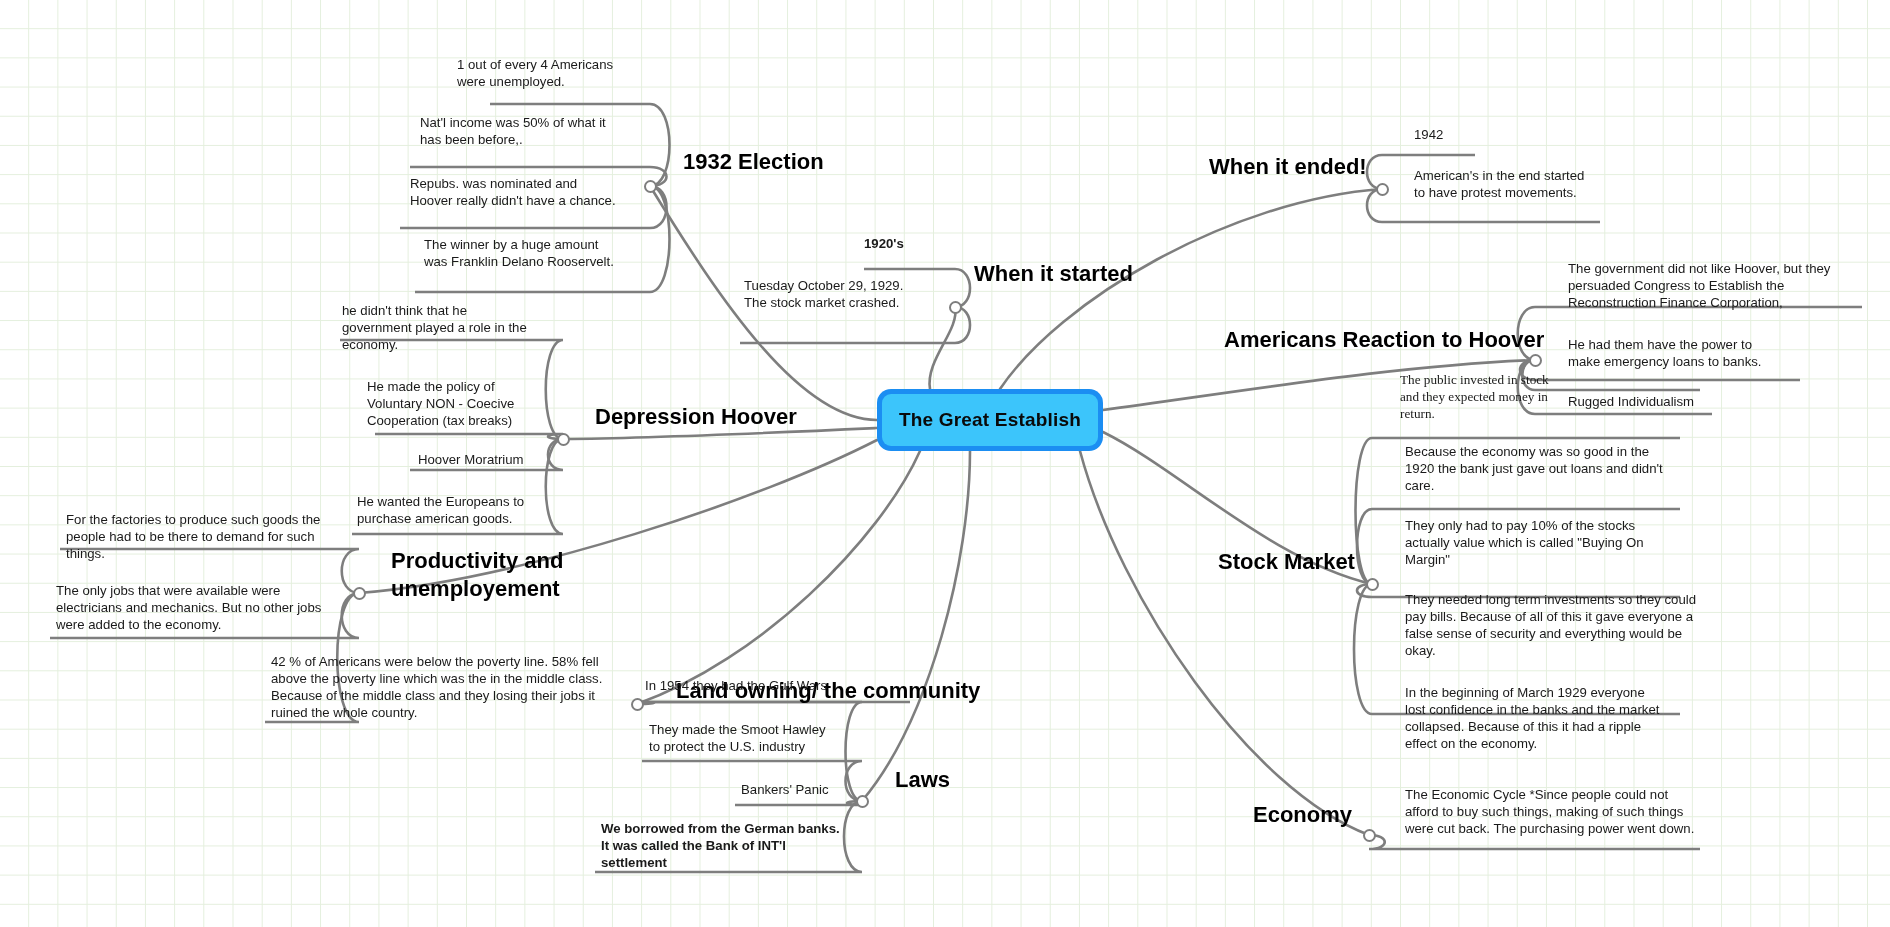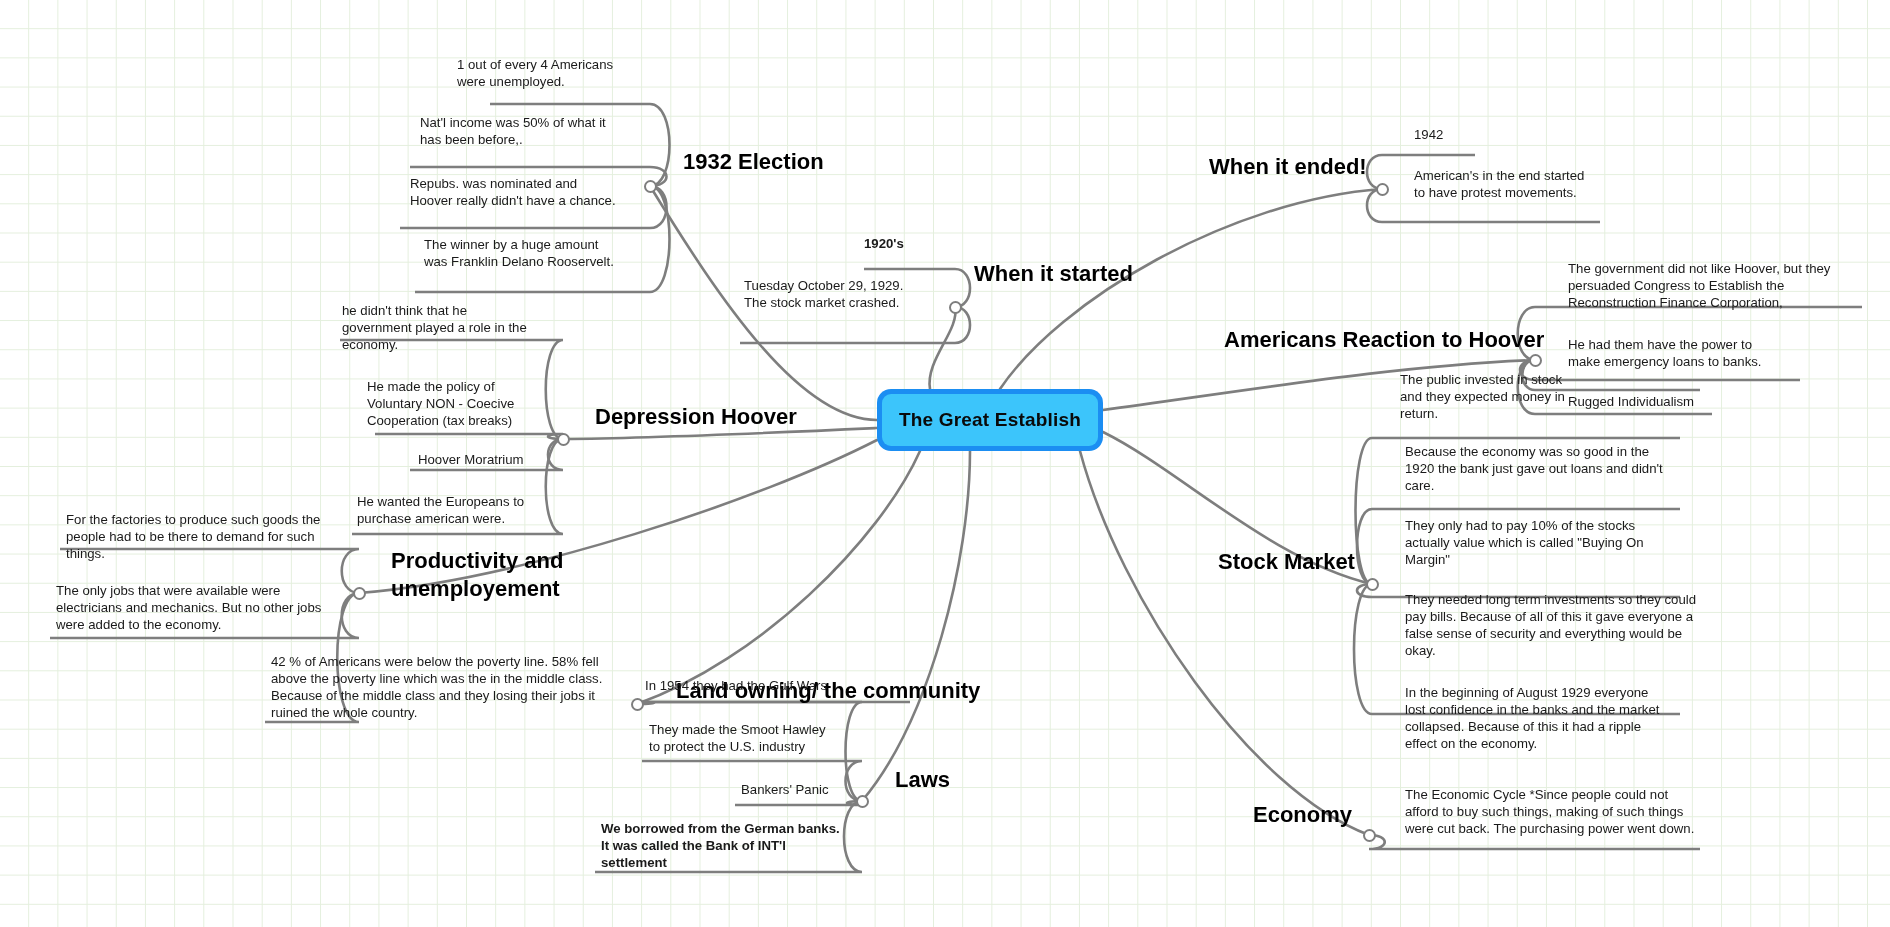--- a/index.html
+++ b/index.html
@@ -152,7 +152,7 @@
 Reconstruction Finance Corporation,</div>
     <div class="leaf" style="left: 1568px; top: 337px; width: 210px;">He had them have the power to
 make emergency loans to banks.</div>
-    <div class="leaf" style="left: 1400px; top: 372px; width: 190px;">The public invested in stock
+    <div class="leaf" style="left: 1400px; top: 372px; width: 190px; font-family: Liberation Serif, serif;">The public invested in stock
 and they expected money in
 return.</div>
     <div class="leaf" style="left: 1568px; top: 394px; width: 180px;">Rugged Individualism</div>

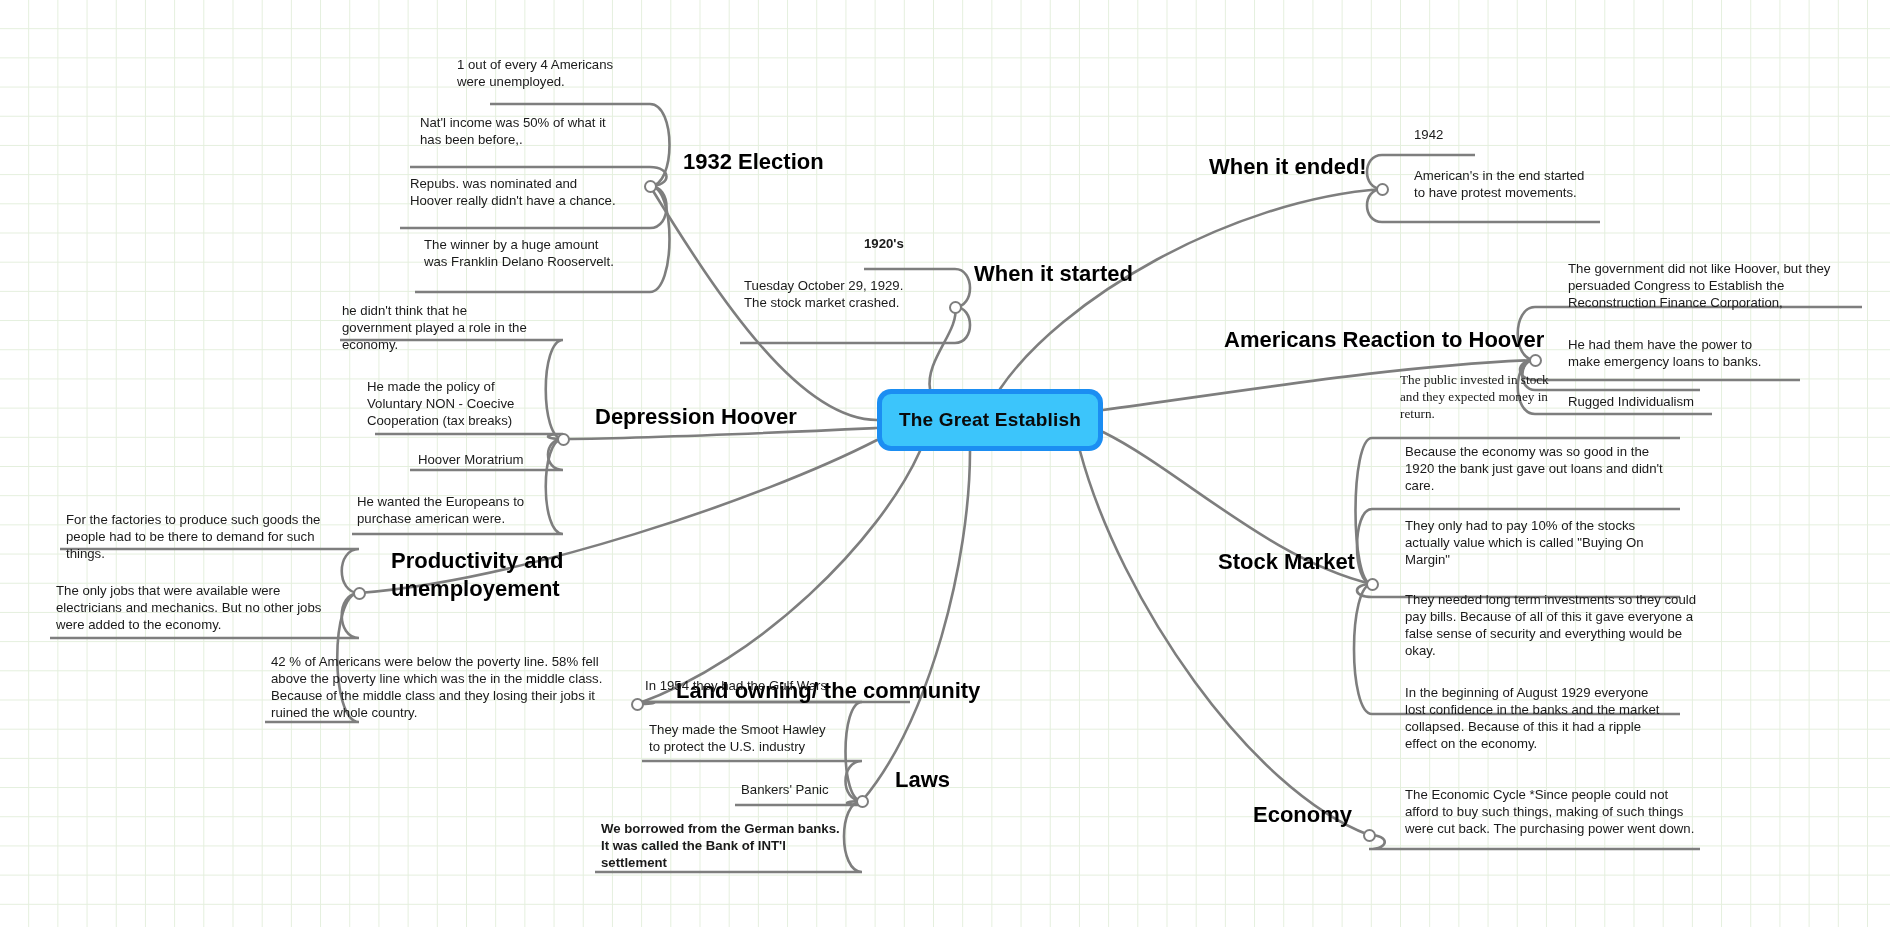--- a/index.html
+++ b/index.html
@@ -181,7 +181,7 @@
 Cooperation (tax breaks)</div>
     <div class="leaf" style="left: 418px; top: 452px; width: 160px;">Hoover Moratrium</div>
     <div class="leaf" style="left: 357px; top: 494px; width: 195px;">He wanted the Europeans to
-purchase american were.</div>
+purchase american goods.</div>
     <div class="leaf" style="left: 66px; top: 512px; width: 300px;">For the factories to produce such goods the
 people had to be there to demand for such
 things.</div>

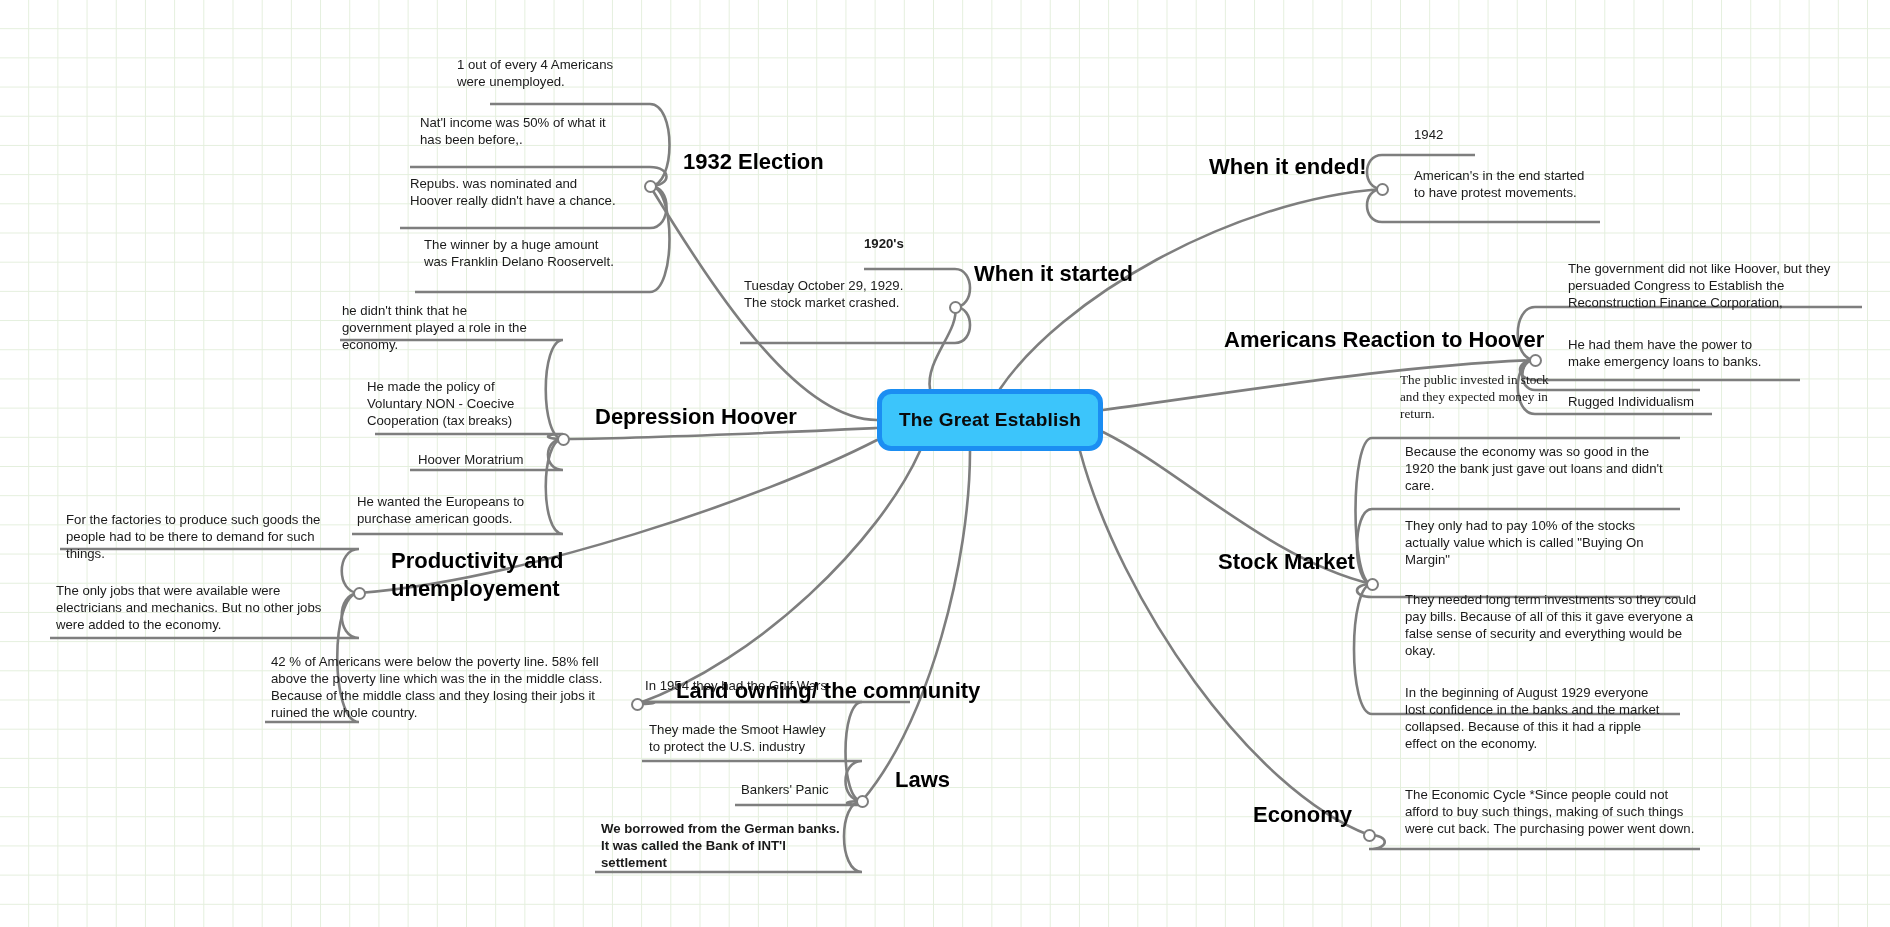--- a/index.html
+++ b/index.html
@@ -166,7 +166,7 @@
 pay bills. Because of all of this it gave everyone a
 false sense of security and everything would be
 okay.</div>
-    <div class="leaf" style="left: 1405px; top: 685px; width: 300px;">In the beginning of August 1929 everyone
+    <div class="leaf" style="left: 1405px; top: 685px; width: 300px;">In the beginning of March 1929 everyone
 lost confidence in the banks and the market
 collapsed. Because of this it had a ripple
 effect on the economy.</div>

